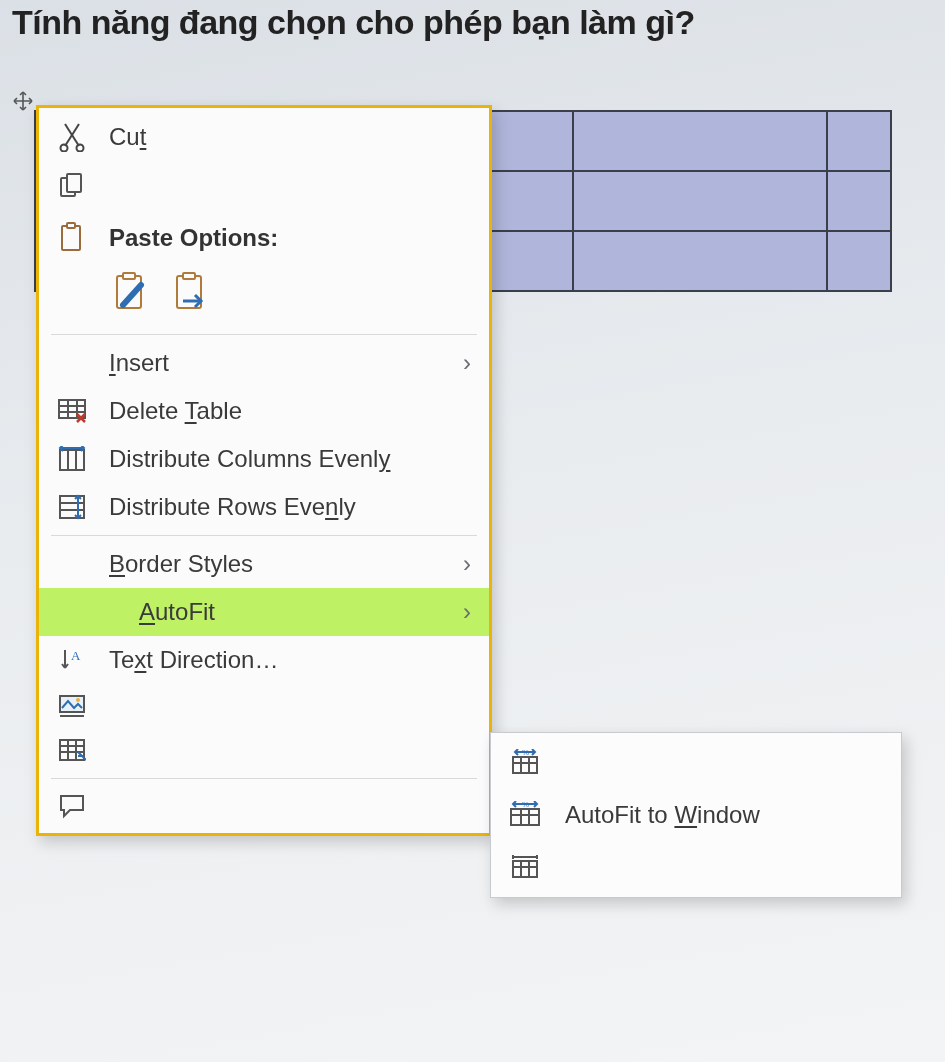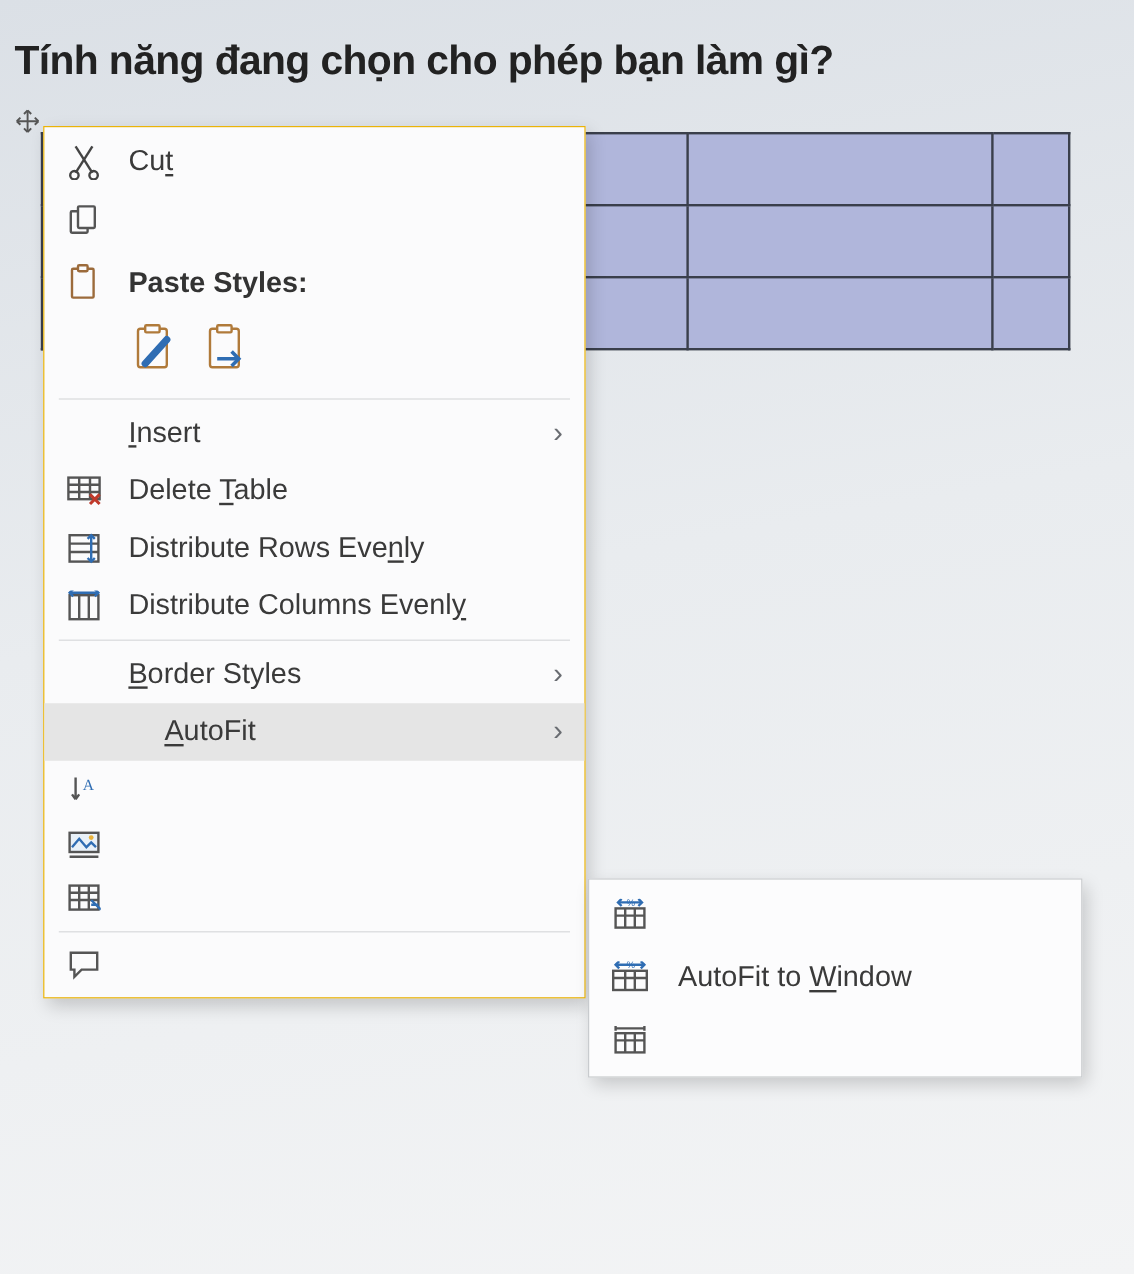--- a/index.html
+++ b/index.html
@@ -14,7 +14,7 @@
   }
   .question {
     position: absolute;
-    top: 32px;
+    top: 3px;
     left: 12px;
     font-size: 34px;
     font-weight: 700;

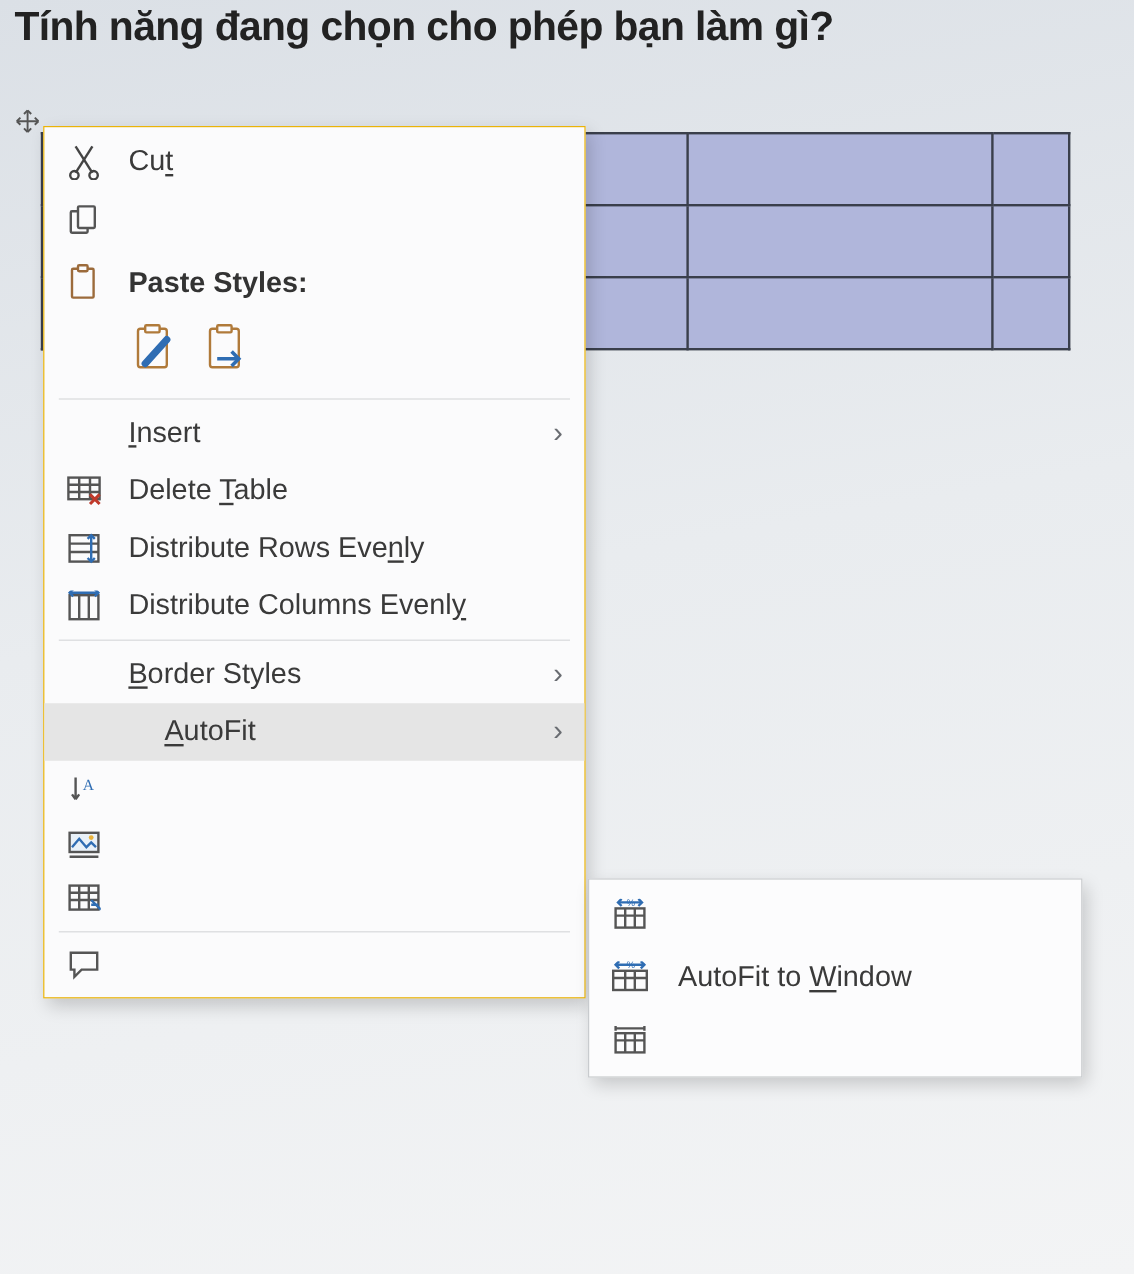--- a/index.html
+++ b/index.html
@@ -54,7 +54,7 @@
     left: 36px;
     width: 450px;
     background: #fbfbfc;
-    border: 1px solid #eab308;
+    border: 3px solid #eab308;
     box-shadow: 4px 6px 14px rgba(0,0,0,0.18);
     padding: 4px 0;
     font-size: 24px;

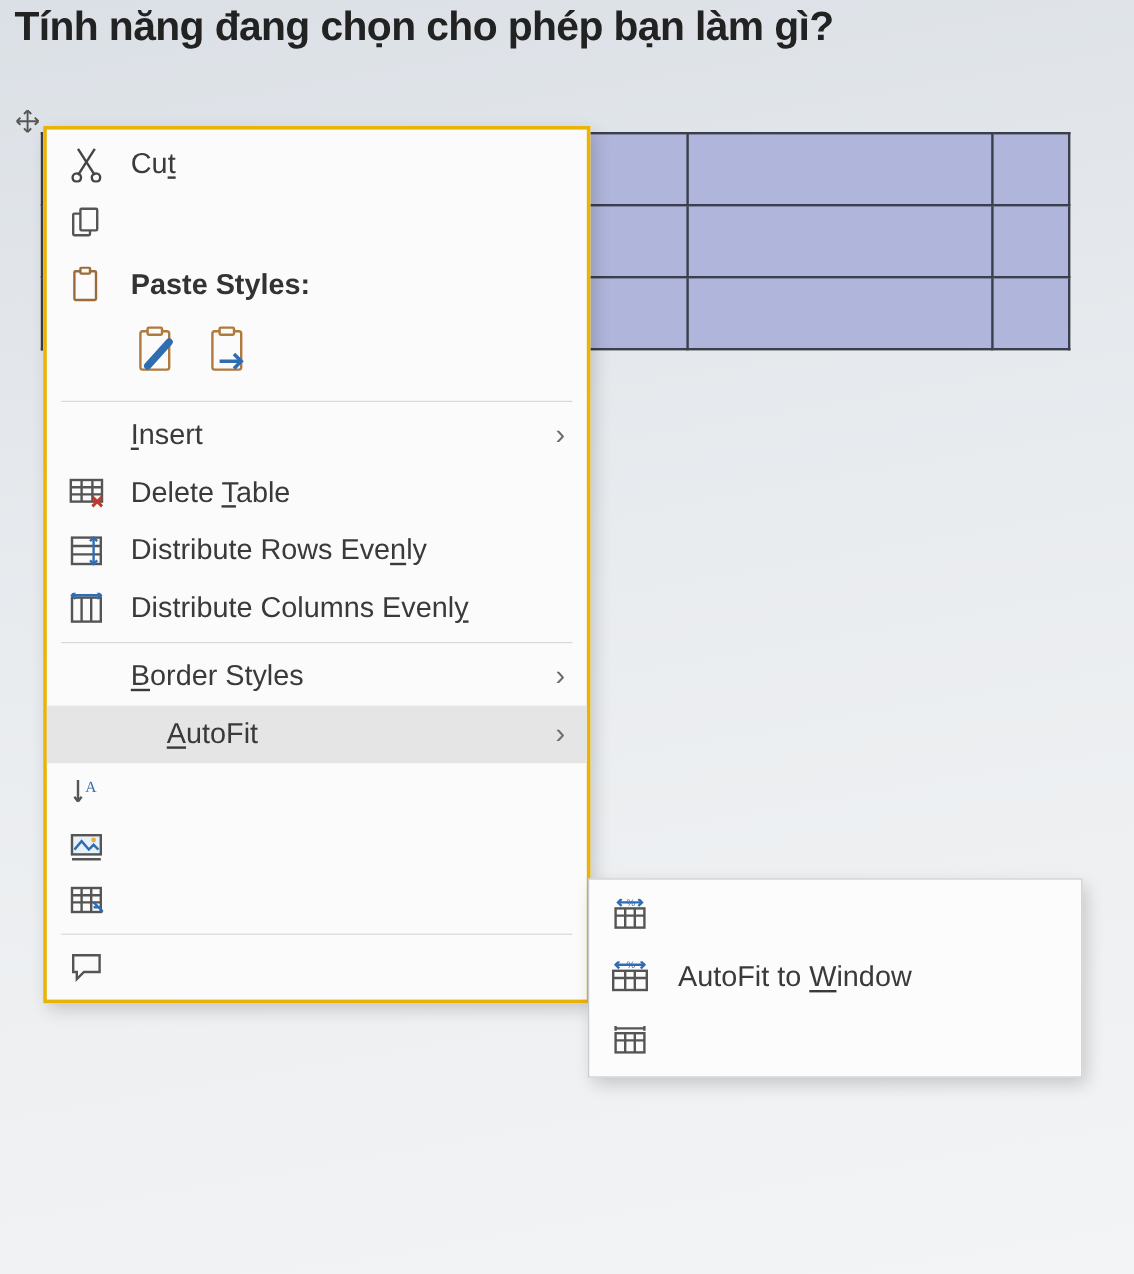--- a/index.html
+++ b/index.html
@@ -186,7 +186,7 @@
         <rect x="9" y="1" width="8" height="5" rx="1" fill="#fbfbfc"></rect>
       </svg>
     </span>
-    <span class="lbl">Paste Styles:</span>
+    <span class="lbl">Paste Options:</span>
   </div>
 
   <div class="paste-options">

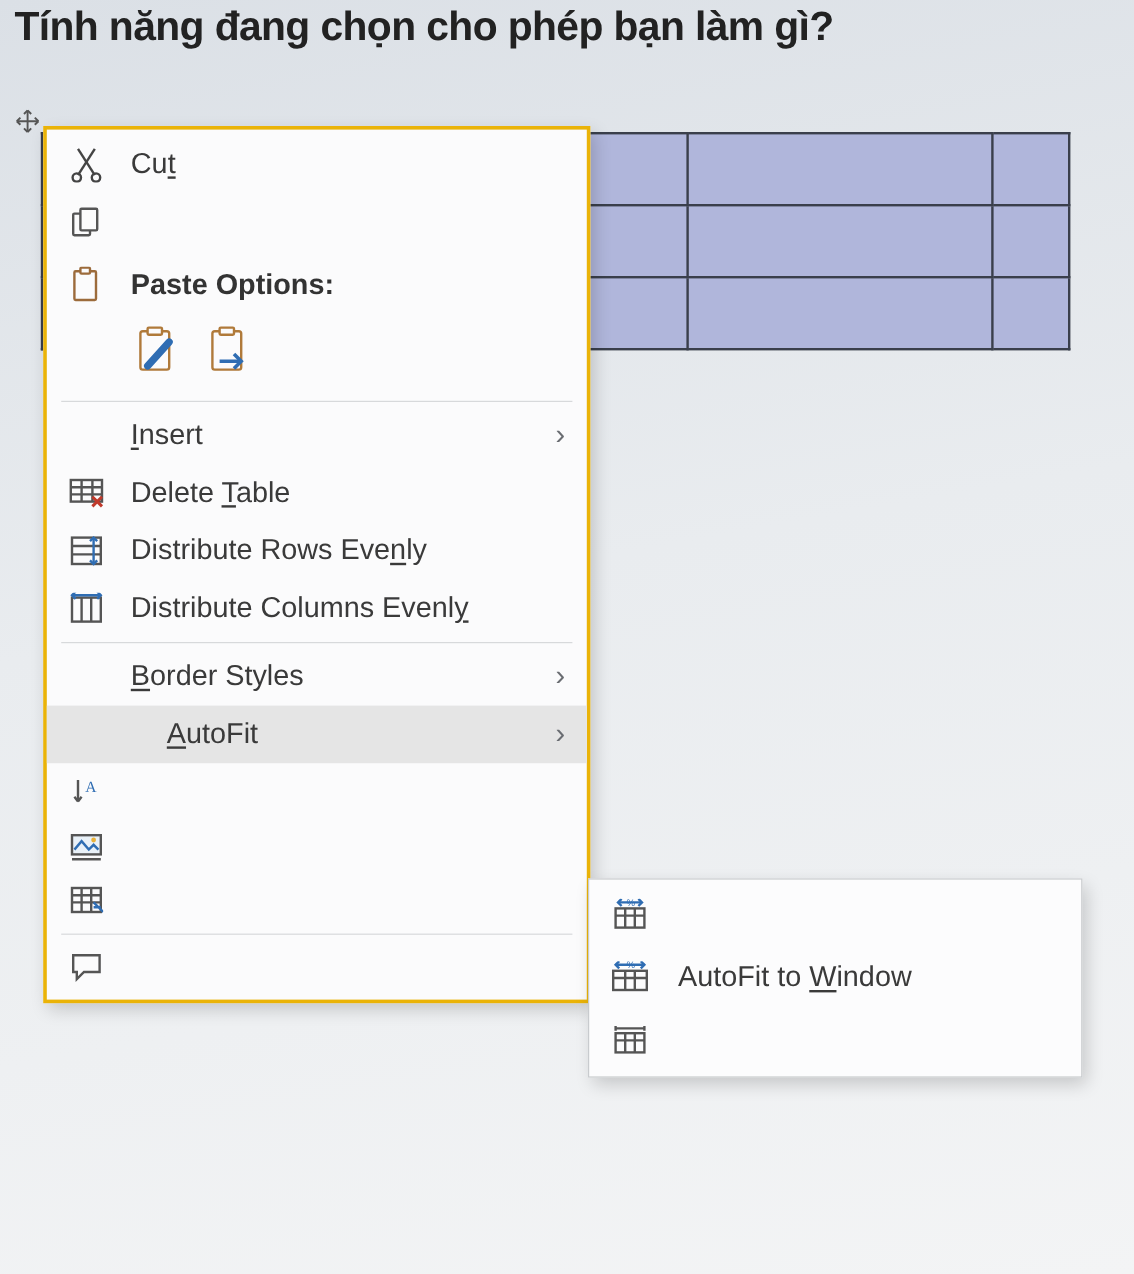--- a/index.html
+++ b/index.html
@@ -229,6 +229,18 @@
   <div class="menu-item">
     <span class="ico">
       <svg width="28" height="26" viewBox="0 0 28 26" fill="none" stroke="#555" stroke-width="2">
+        <rect x="2" y="4" width="24" height="20"></rect>
+        <path d="M10 4 V24 M18 4 V24"></path>
+        <path d="M2 2 H26" stroke="#2f6db3"></path>
+        <path d="M5 -1 L2 2 L5 5 M23 -1 L26 2 L23 5" stroke="#2f6db3" fill="none"></path>
+      </svg>
+    </span>
+    <span class="lbl">Distribute Columns Evenl<span class="ul">y</span></span>
+  </div>
+
+  <div class="menu-item">
+    <span class="ico">
+      <svg width="28" height="26" viewBox="0 0 28 26" fill="none" stroke="#555" stroke-width="2">
         <rect x="2" y="2" width="24" height="22"></rect>
         <path d="M2 9 H26 M2 16 H26"></path>
         <path d="M20 2 V24" stroke="#2f6db3"></path>
@@ -236,18 +248,6 @@
       </svg>
     </span>
     <span class="lbl">Distribute Rows Eve<span class="ul">n</span>ly</span>
-  </div>
-
-  <div class="menu-item">
-    <span class="ico">
-      <svg width="28" height="26" viewBox="0 0 28 26" fill="none" stroke="#555" stroke-width="2">
-        <rect x="2" y="4" width="24" height="20"></rect>
-        <path d="M10 4 V24 M18 4 V24"></path>
-        <path d="M2 2 H26" stroke="#2f6db3"></path>
-        <path d="M5 -1 L2 2 L5 5 M23 -1 L26 2 L23 5" stroke="#2f6db3" fill="none"></path>
-      </svg>
-    </span>
-    <span class="lbl">Distribute Columns Evenl<span class="ul">y</span></span>
   </div>
 
   <div class="menu-sep"></div>

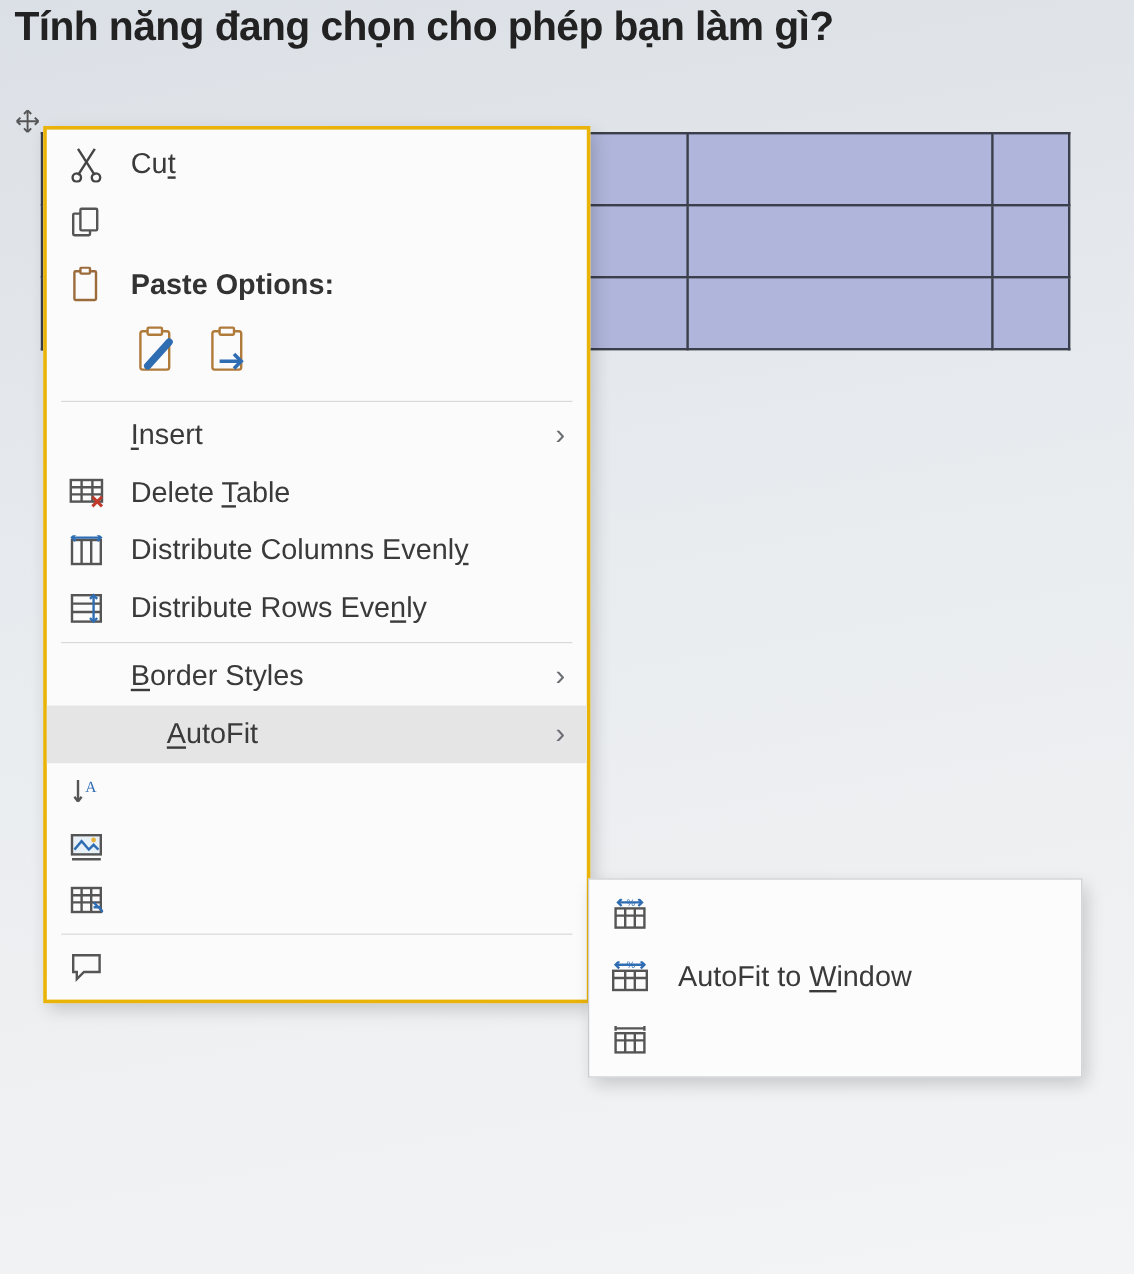--- a/index.html
+++ b/index.html
@@ -68,7 +68,7 @@
     position: relative;
   }
   .menu-item.hover {
-    background: #e5e5e5;
+    background: #bef264;
     padding-left: 44px;
   }
   .menu-item .ico {

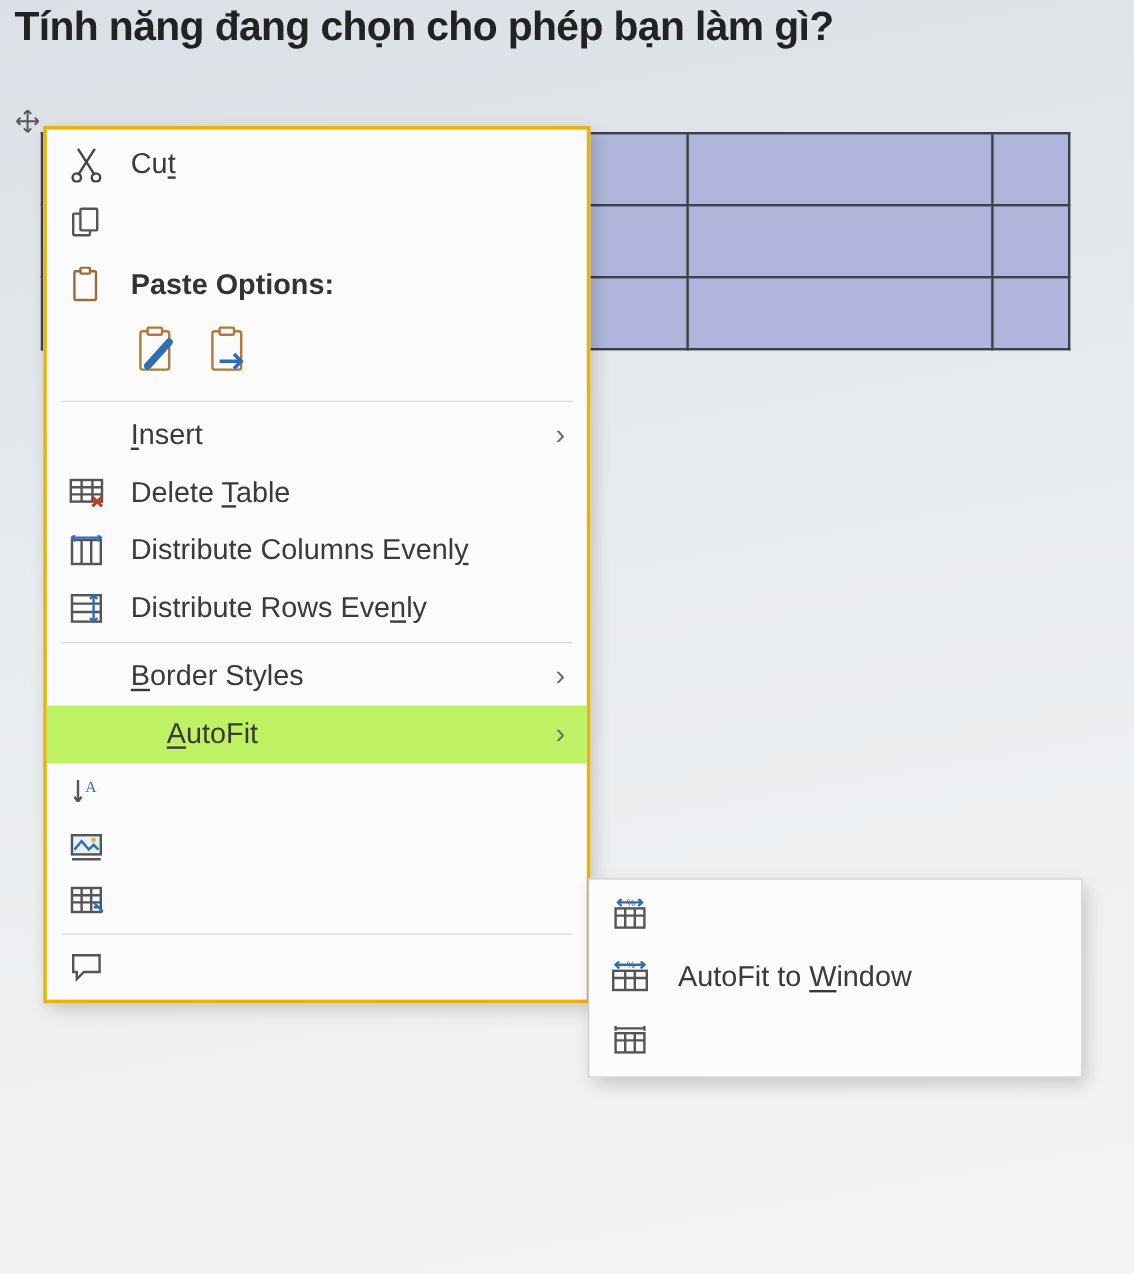--- a/index.html
+++ b/index.html
@@ -271,6 +271,7 @@
         <text x="12" y="14" font-size="13" fill="#2f6db3" stroke="none" font-family="Segoe UI">A</text>
       </svg>
     </span>
+    <span class="lbl">Te<span class="ul">x</span>t Direction…</span>
   </div>
 
   <div class="menu-item">

